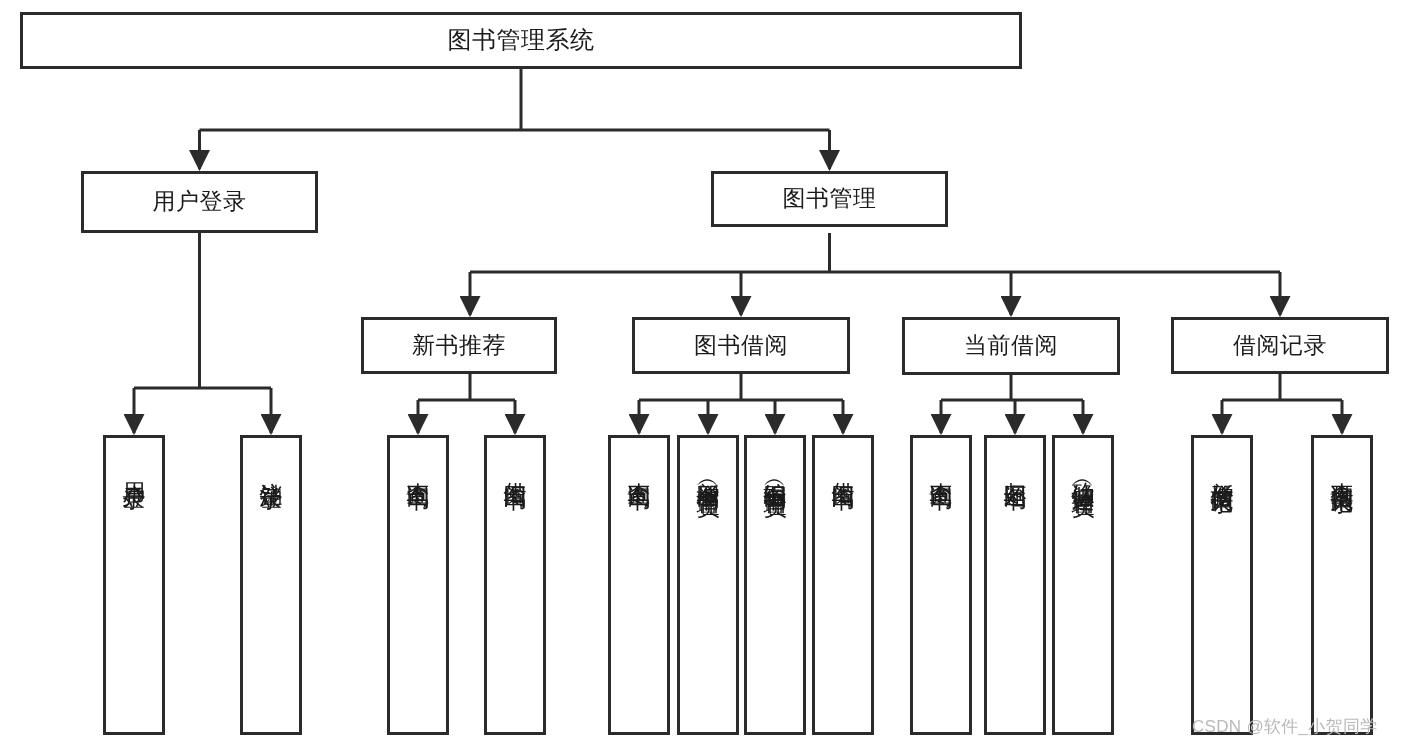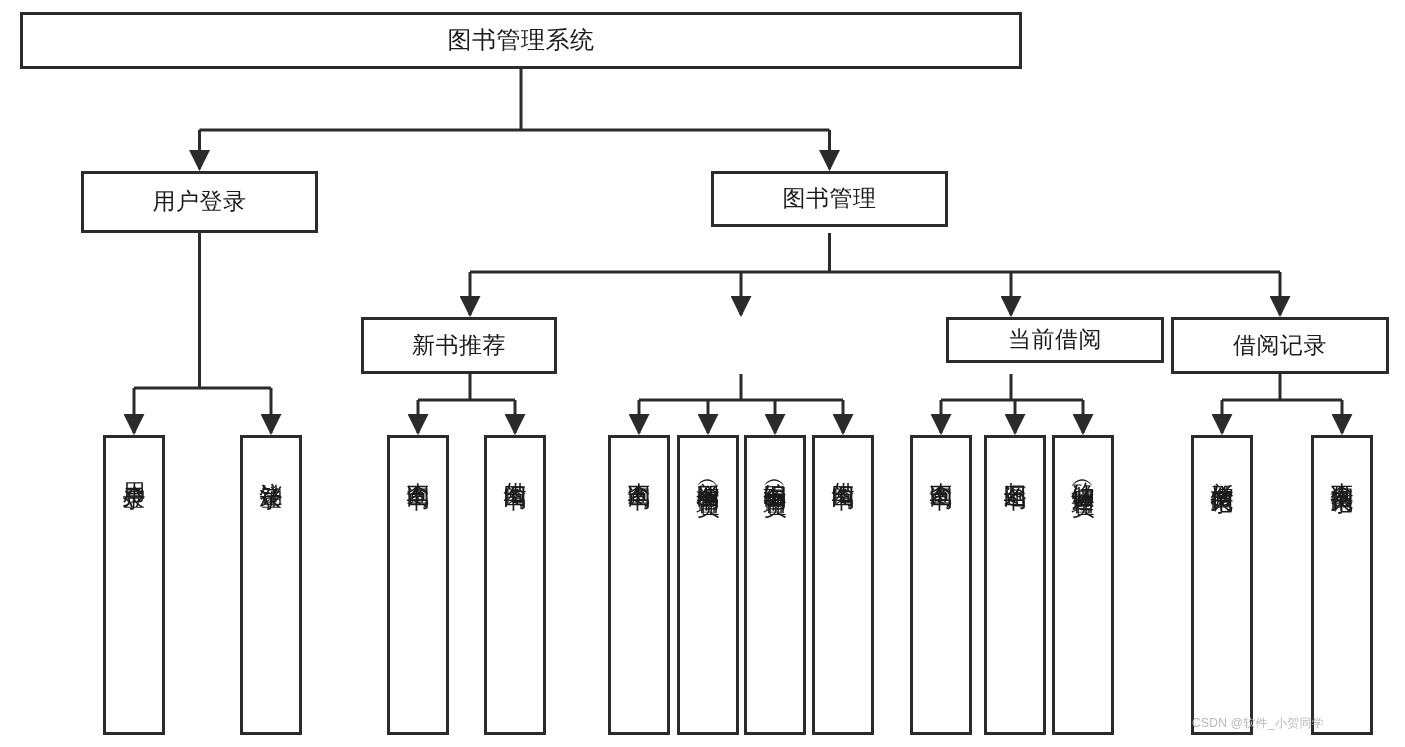--- a/index.html
+++ b/index.html
@@ -129,6 +129,9 @@
   <div class="node h" style="left: 361px; top: 317px; width: 196px; height: 57px;">
     <span class="label">新书推荐</span>
   </div>
+  <div class="node h" style="left: 632px; top: 317px; width: 218px; height: 57px;">
+    <span class="label">图书借阅</span>
+  </div>
   <div class="node h" style="left: 902px; top: 317px; width: 218px; height: 46px; margin-left: 44px;">
     <span class="label">当前借阅</span>
   </div>

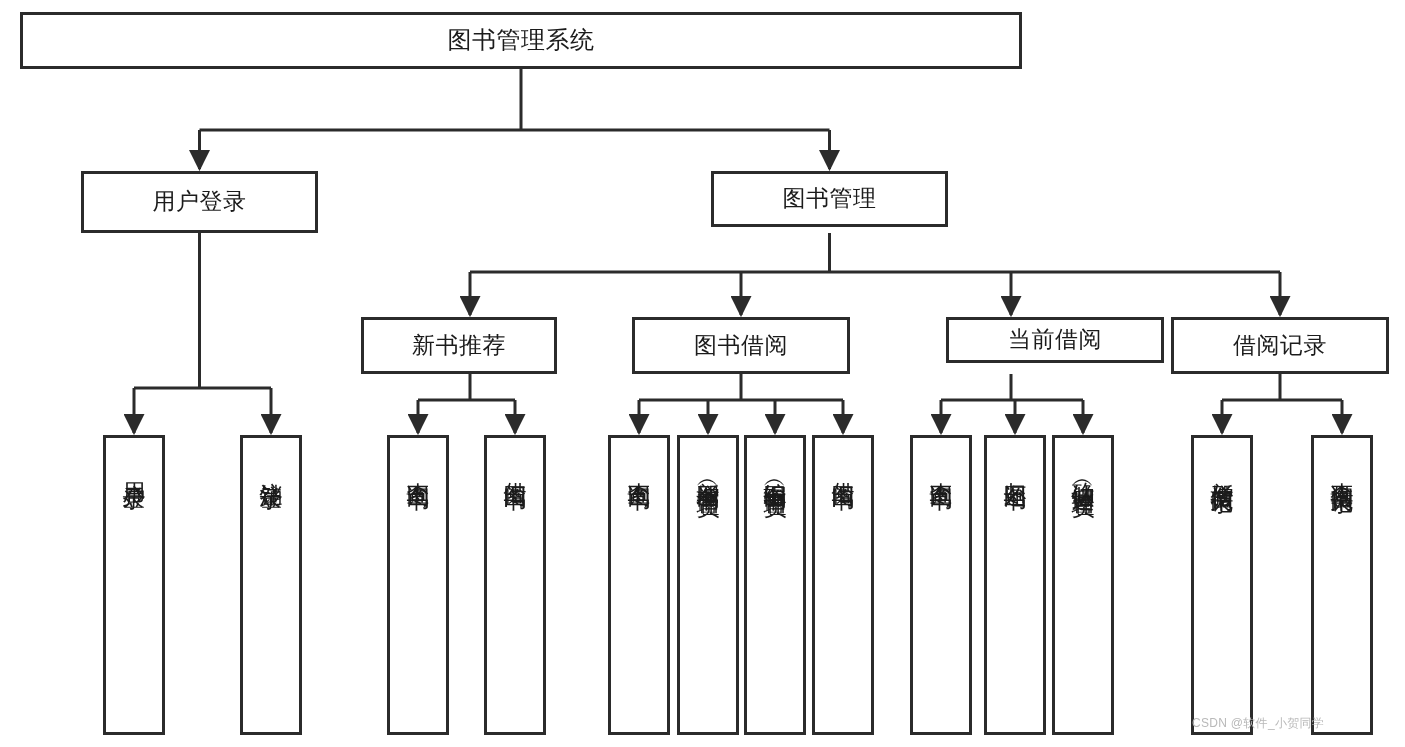--- a/index.html
+++ b/index.html
@@ -132,7 +132,7 @@
   <div class="node h" style="left: 632px; top: 317px; width: 218px; height: 57px;">
     <span class="label">图书借阅</span>
   </div>
-  <div class="node h" style="left: 902px; top: 317px; width: 218px; height: 46px; margin-left: 44px;">
+  <div class="node h" style="left: 902px; top: 317px; width: 218px; height: 58px;">
     <span class="label">当前借阅</span>
   </div>
   <div class="node h" style="left: 1171px; top: 317px; width: 218px; height: 57px;">

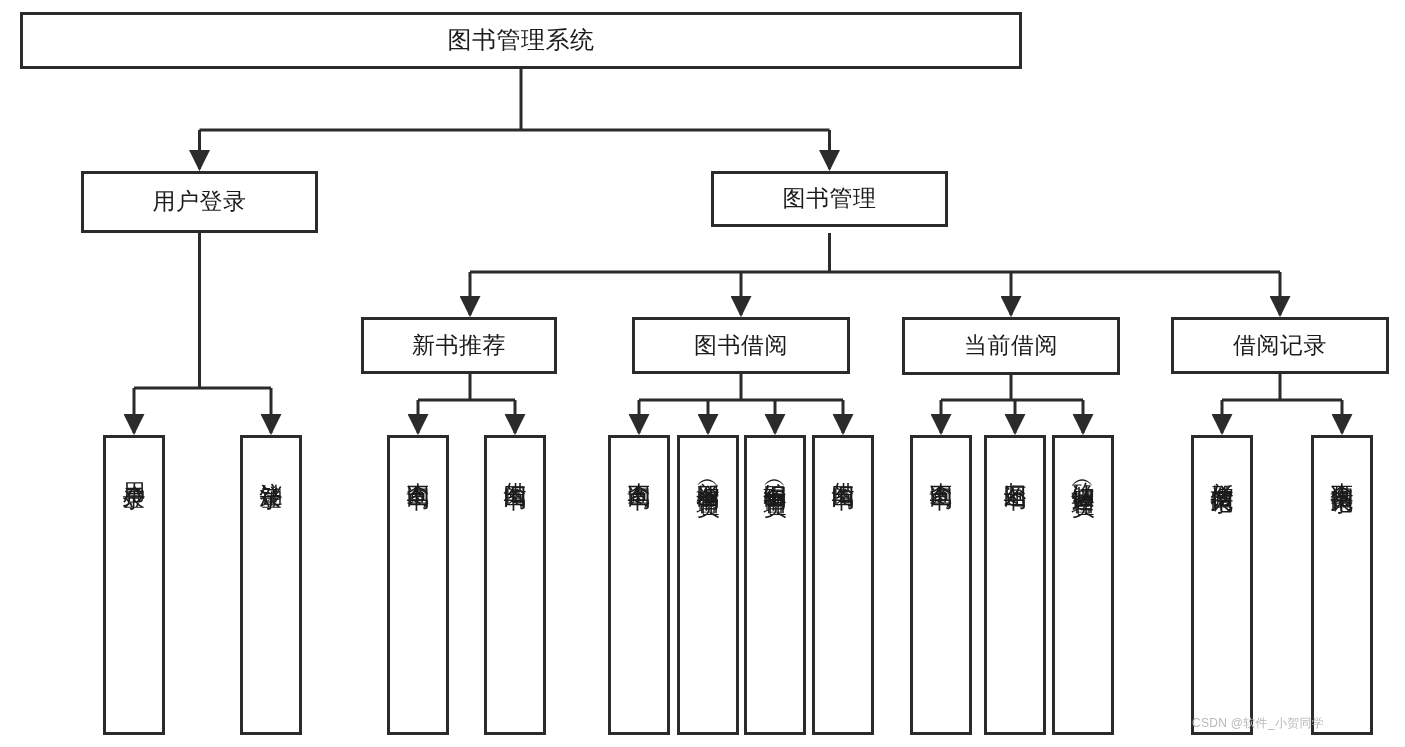--- a/index.html
+++ b/index.html
@@ -68,7 +68,7 @@
   .watermark {
     position: absolute;
     color: #b9b9b9;
-    font-size: 12px;
+    font-size: 17px;
     white-space: nowrap;
     z-index: 5;
     letter-spacing: 0.3px;

